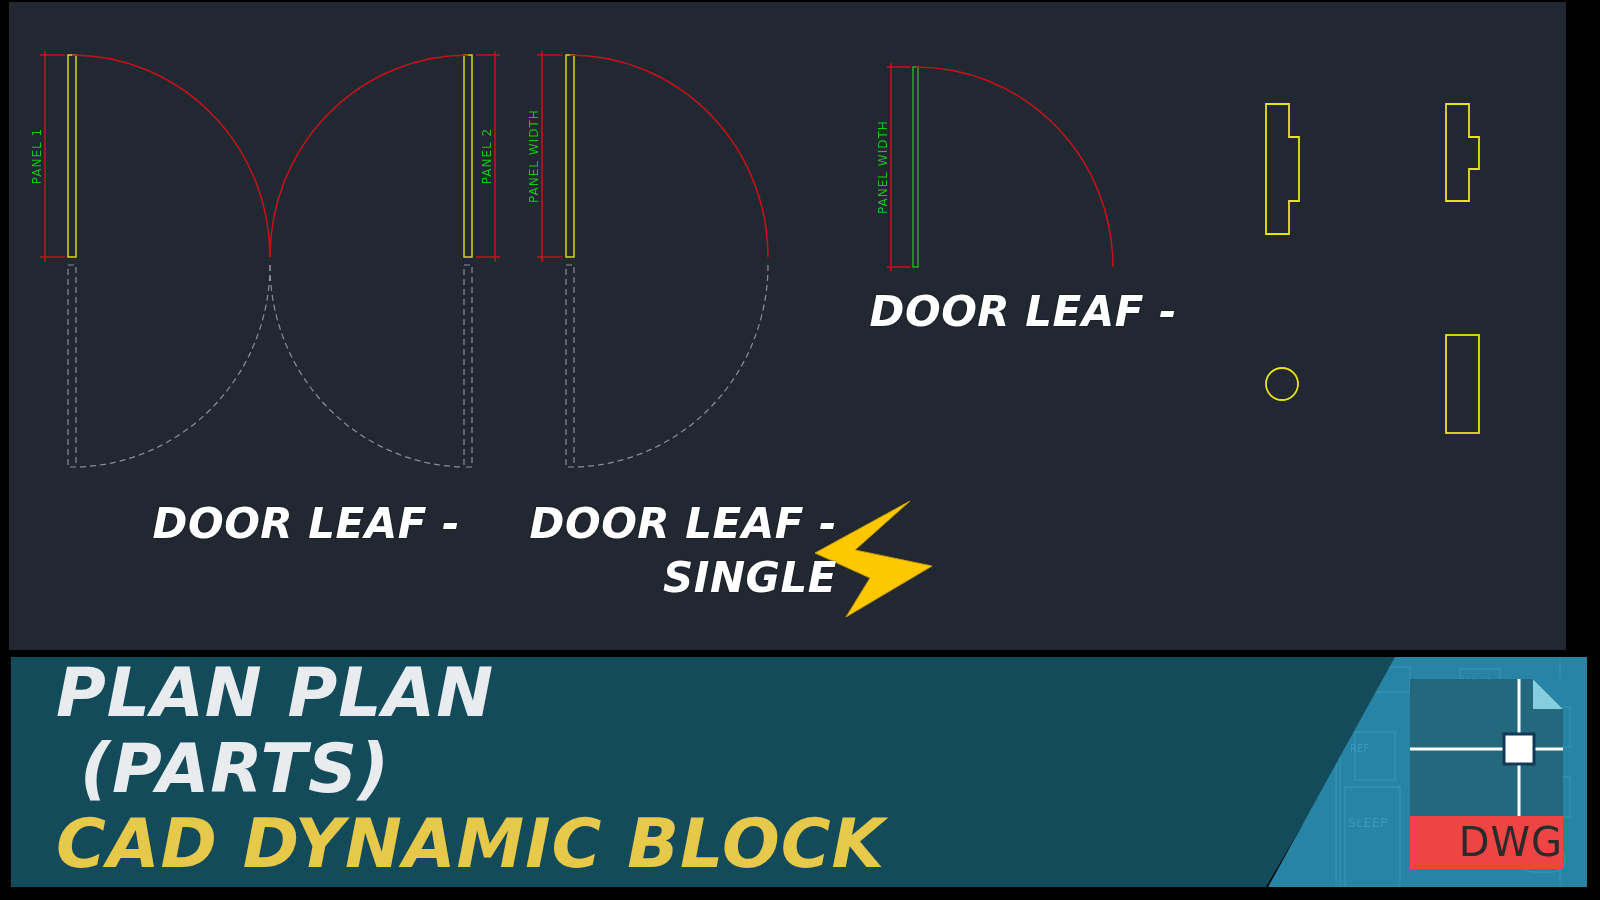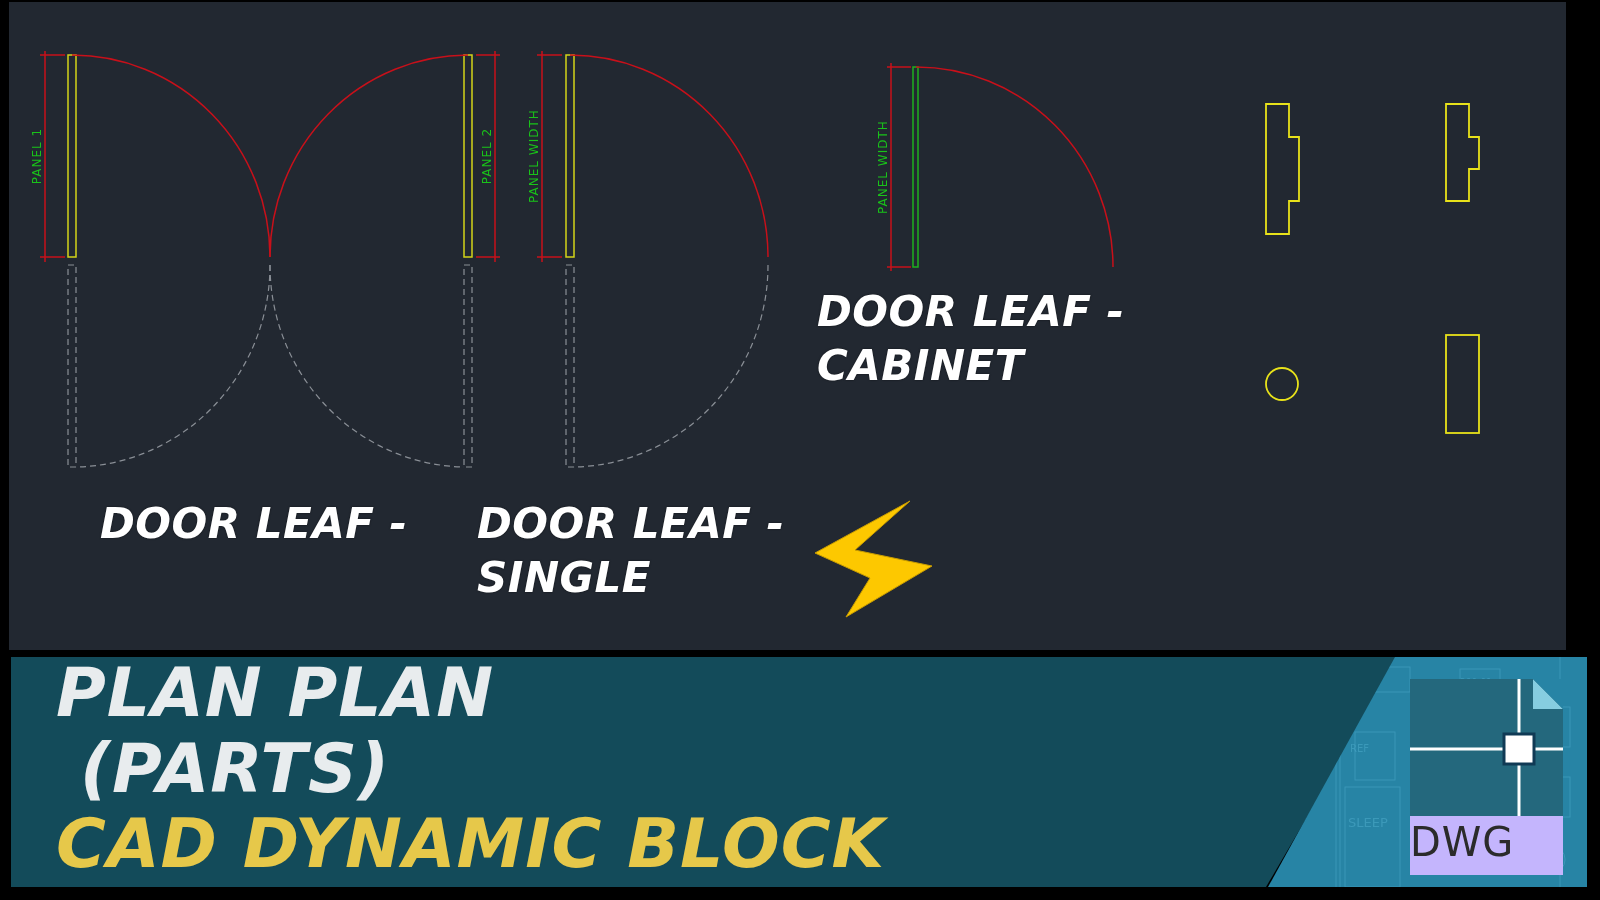--- a/index.html
+++ b/index.html
@@ -14,7 +14,7 @@
   .canvas svg { position: absolute; left: 0; top: 0; }
   .label {
     position: absolute; color: #ffffff; font-weight: bold; font-style: italic;
-    font-size: 42px; line-height: 54px; text-align: left; letter-spacing: 0.5px;
+    font-size: 42px; line-height: 54px; text-align: right; letter-spacing: 0.5px;
     font-family: "DejaVu Sans", sans-serif;
     text-shadow: 0 0 2px rgba(0,0,0,0.6);
   }

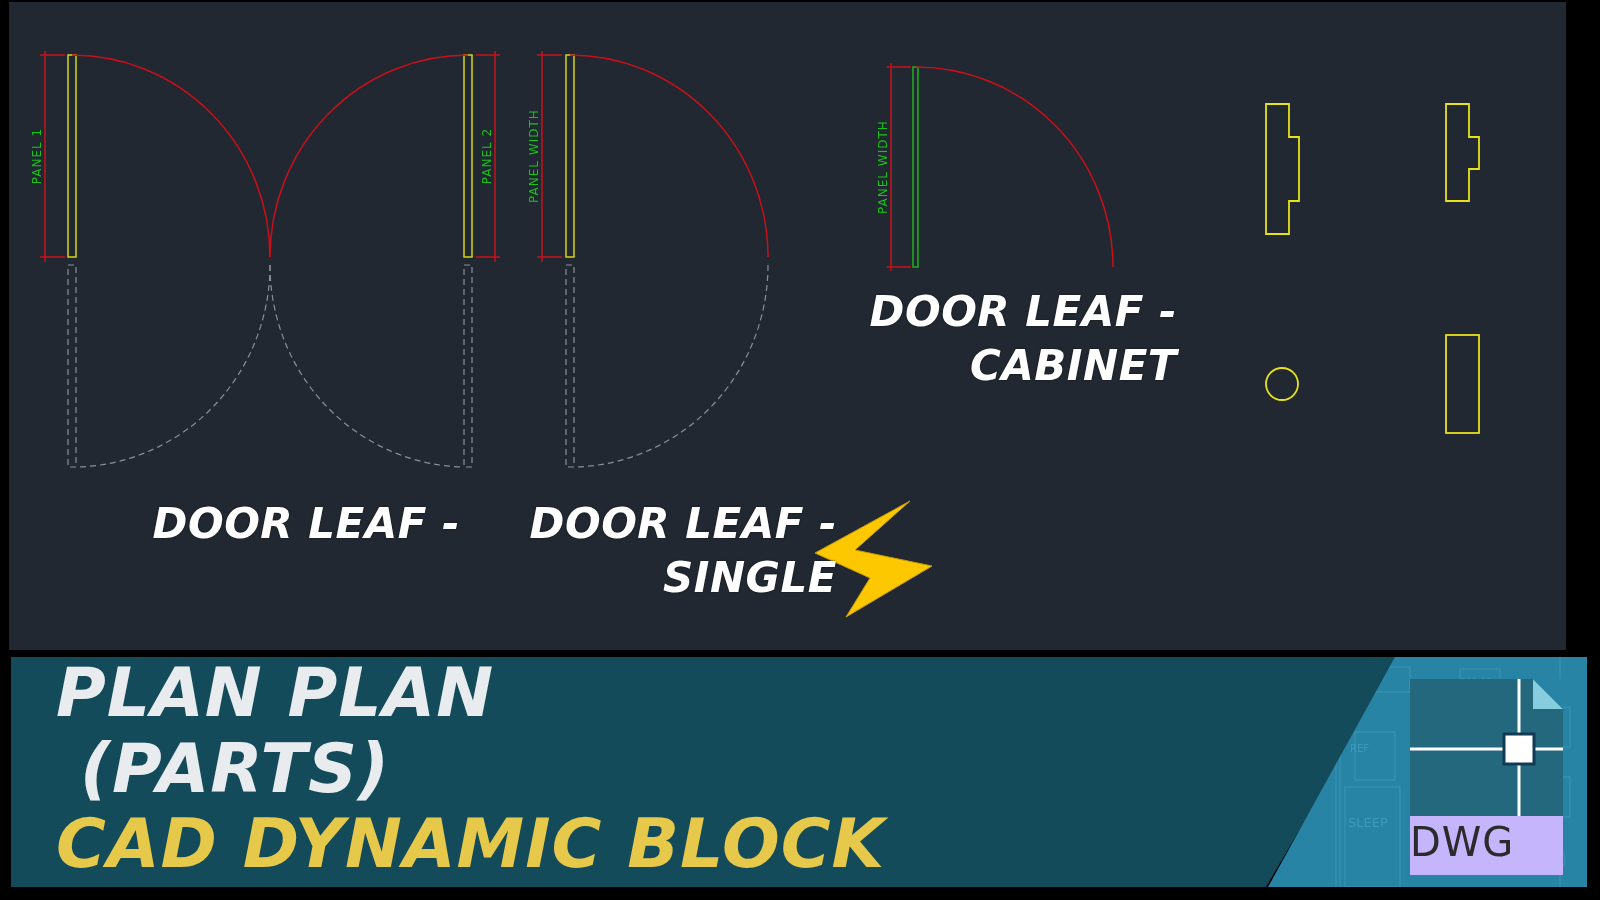--- a/index.html
+++ b/index.html
@@ -118,7 +118,6 @@
   </div>
   <div class="label" style="left:808px; top:283px; width:360px;">
     <div>DOOR LEAF -</div>
-    <div>CABINET</div>
   </div>
 </div>
 

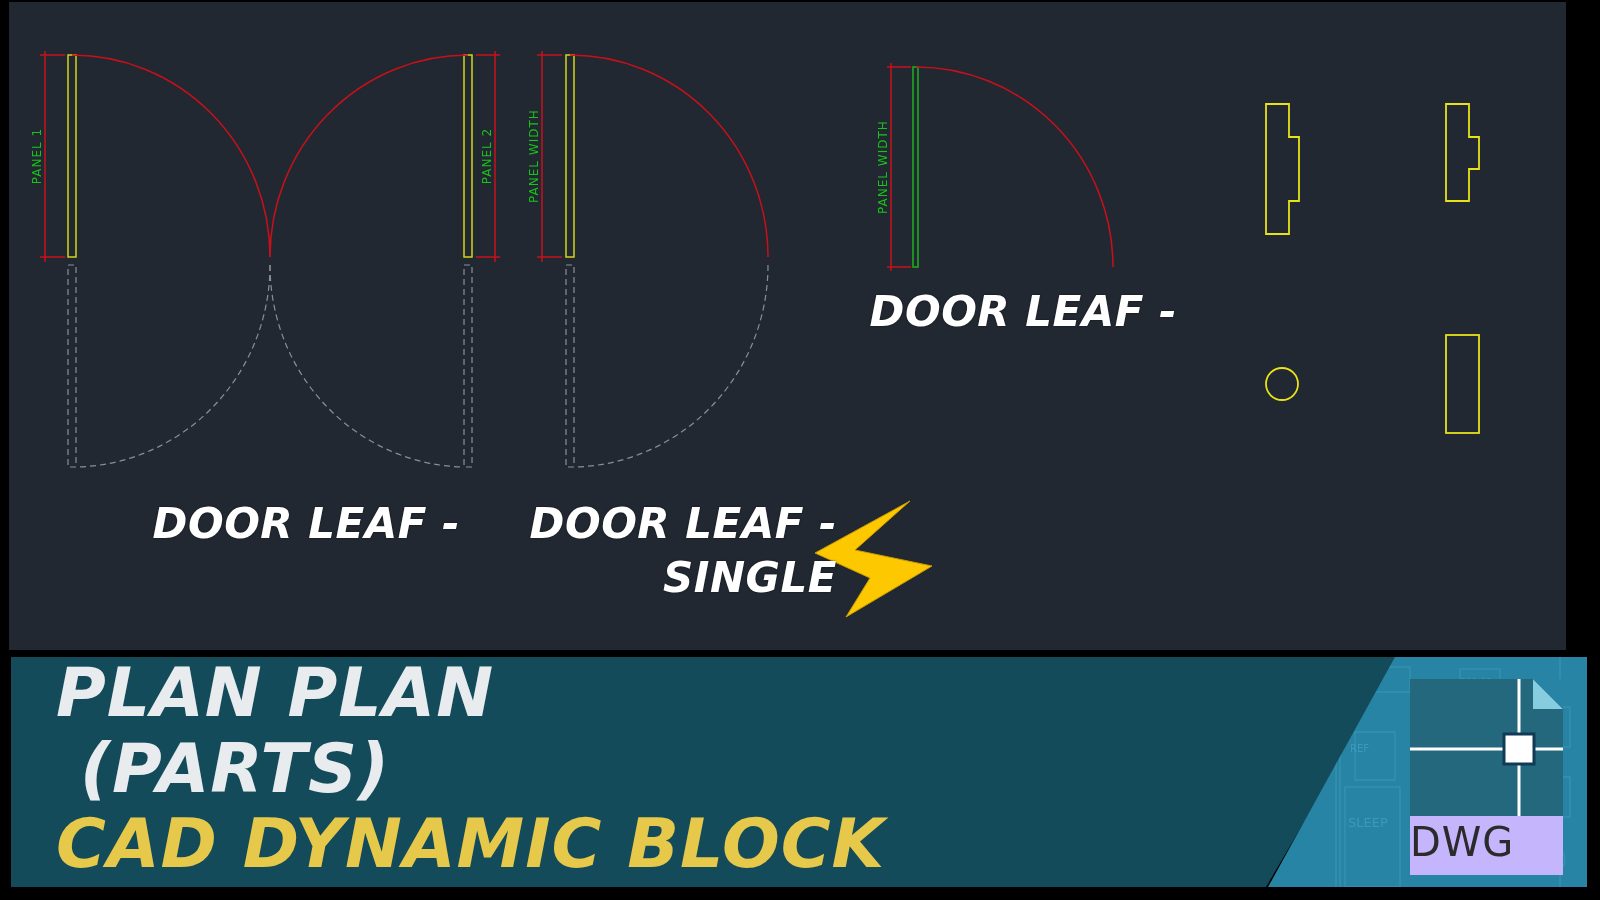--- a/index.html
+++ b/index.html
@@ -42,9 +42,9 @@
     background: #24687d;
   }
   .dwg-badge {
-    position: absolute; left: 1410px; top: 816px; width: 153px; height: 59px;
-    background: #c4b5fd; color: #2b2b2b; font-family: "DejaVu Sans", sans-serif;
-    font-size: 40px; font-weight: normal; text-align: left; line-height: 53px; letter-spacing: 1px;
+    position: absolute; left: 1410px; top: 816px; width: 153px; height: 53px;
+    background: #ef4444; color: #2b2b2b; font-family: "DejaVu Sans", sans-serif;
+    font-size: 40px; font-weight: normal; text-align: right; line-height: 53px; letter-spacing: 1px;
   }
 </style>
 </head>

